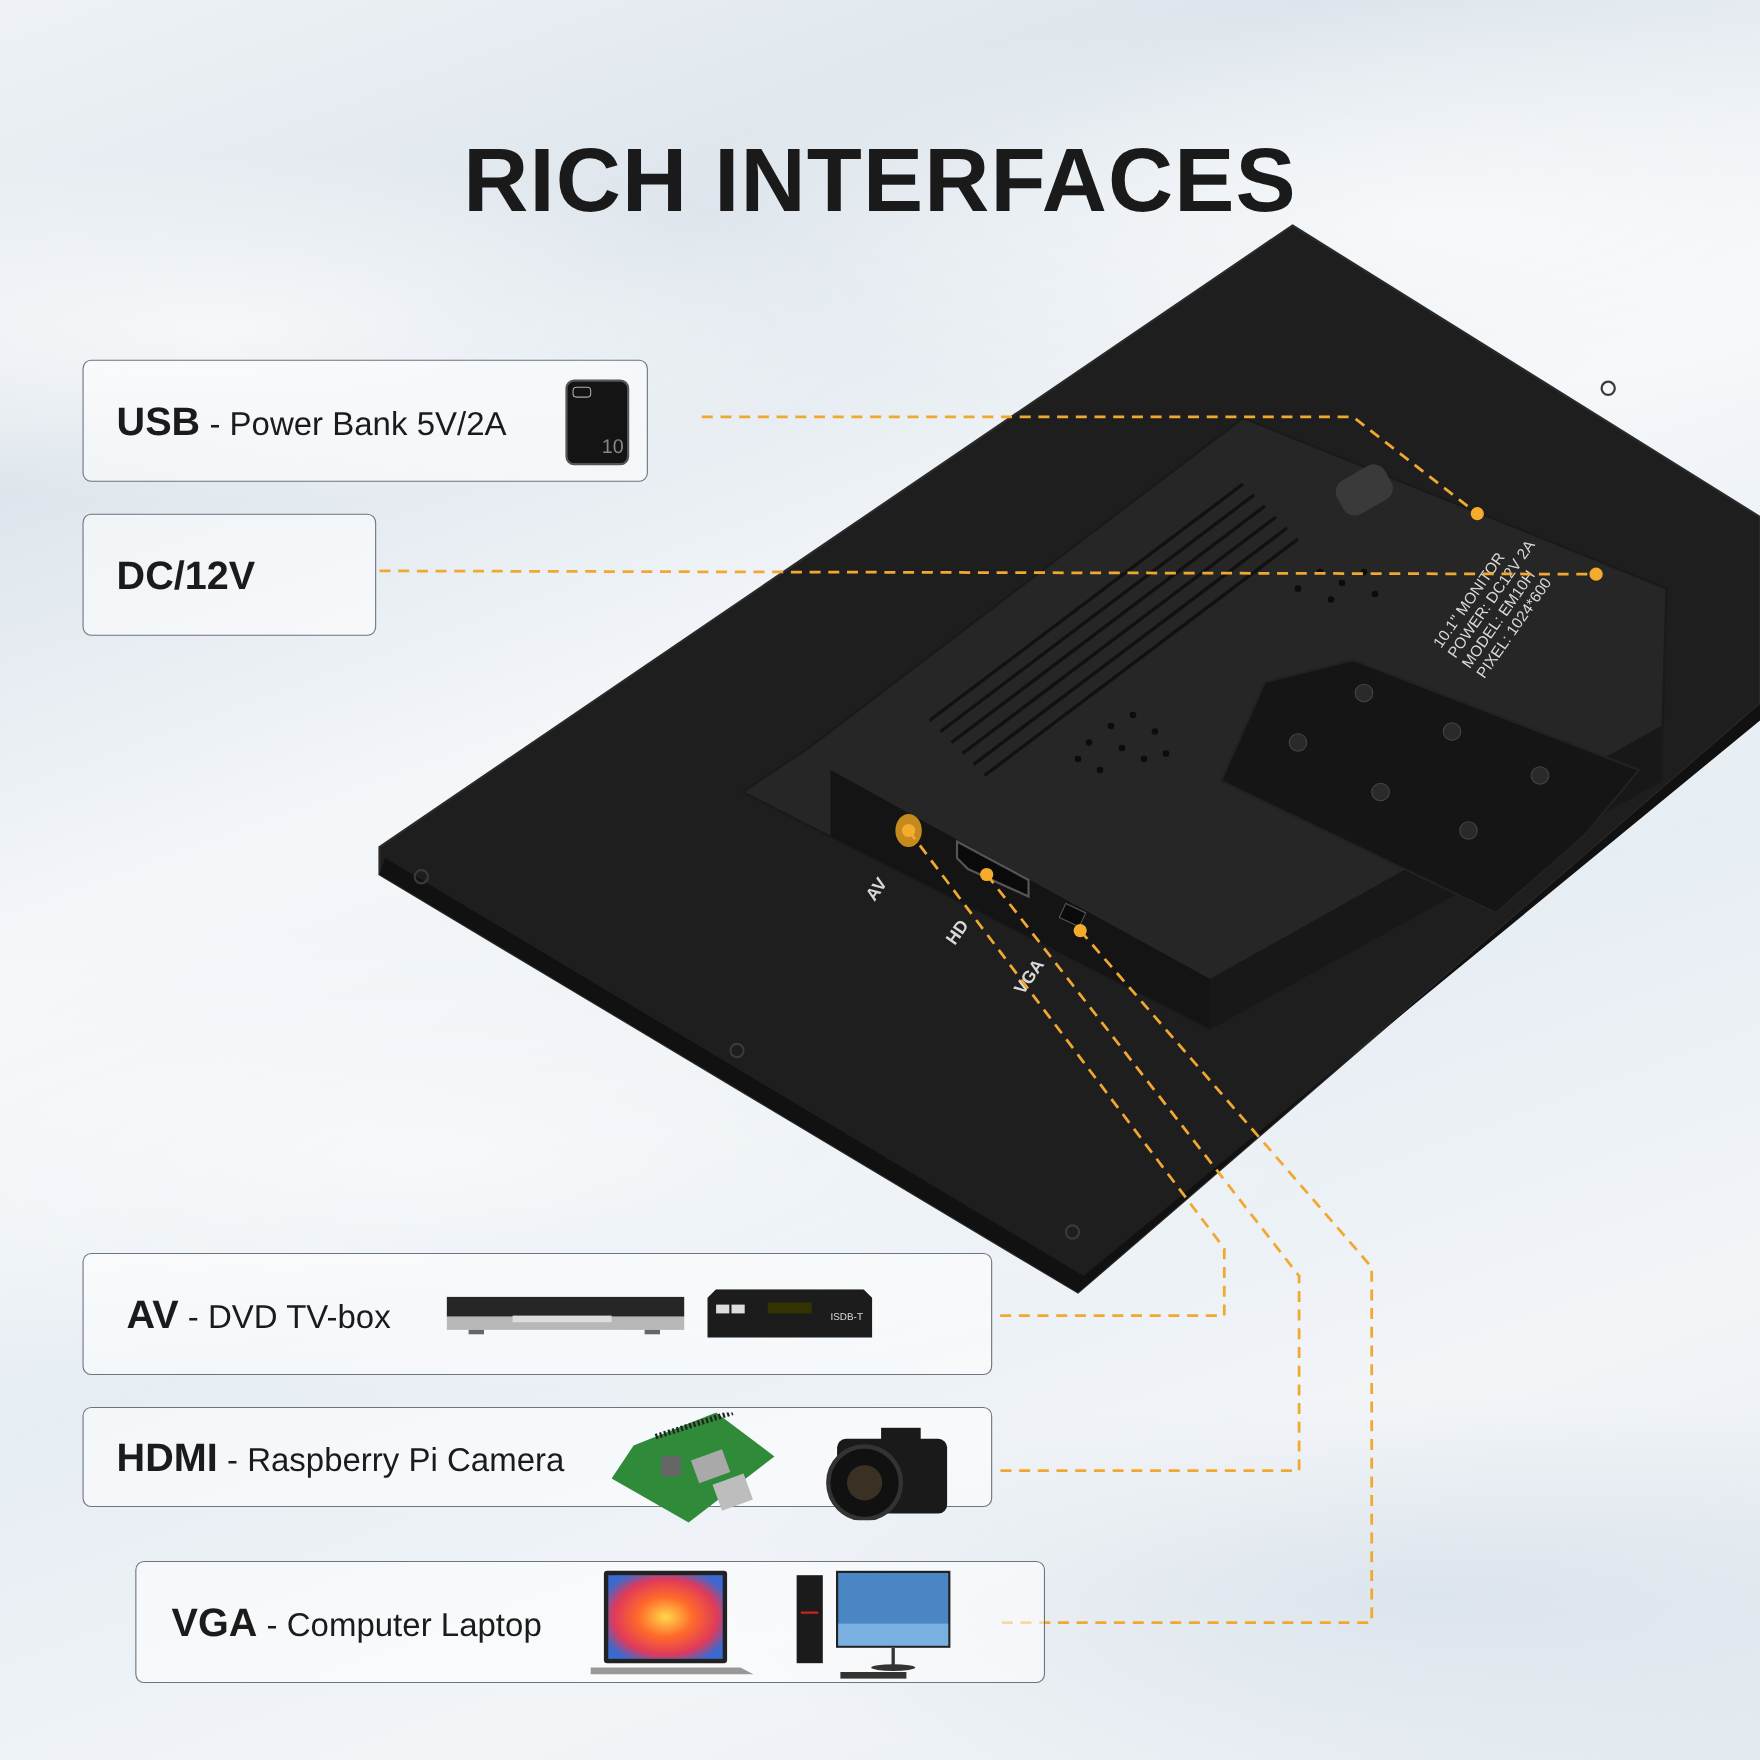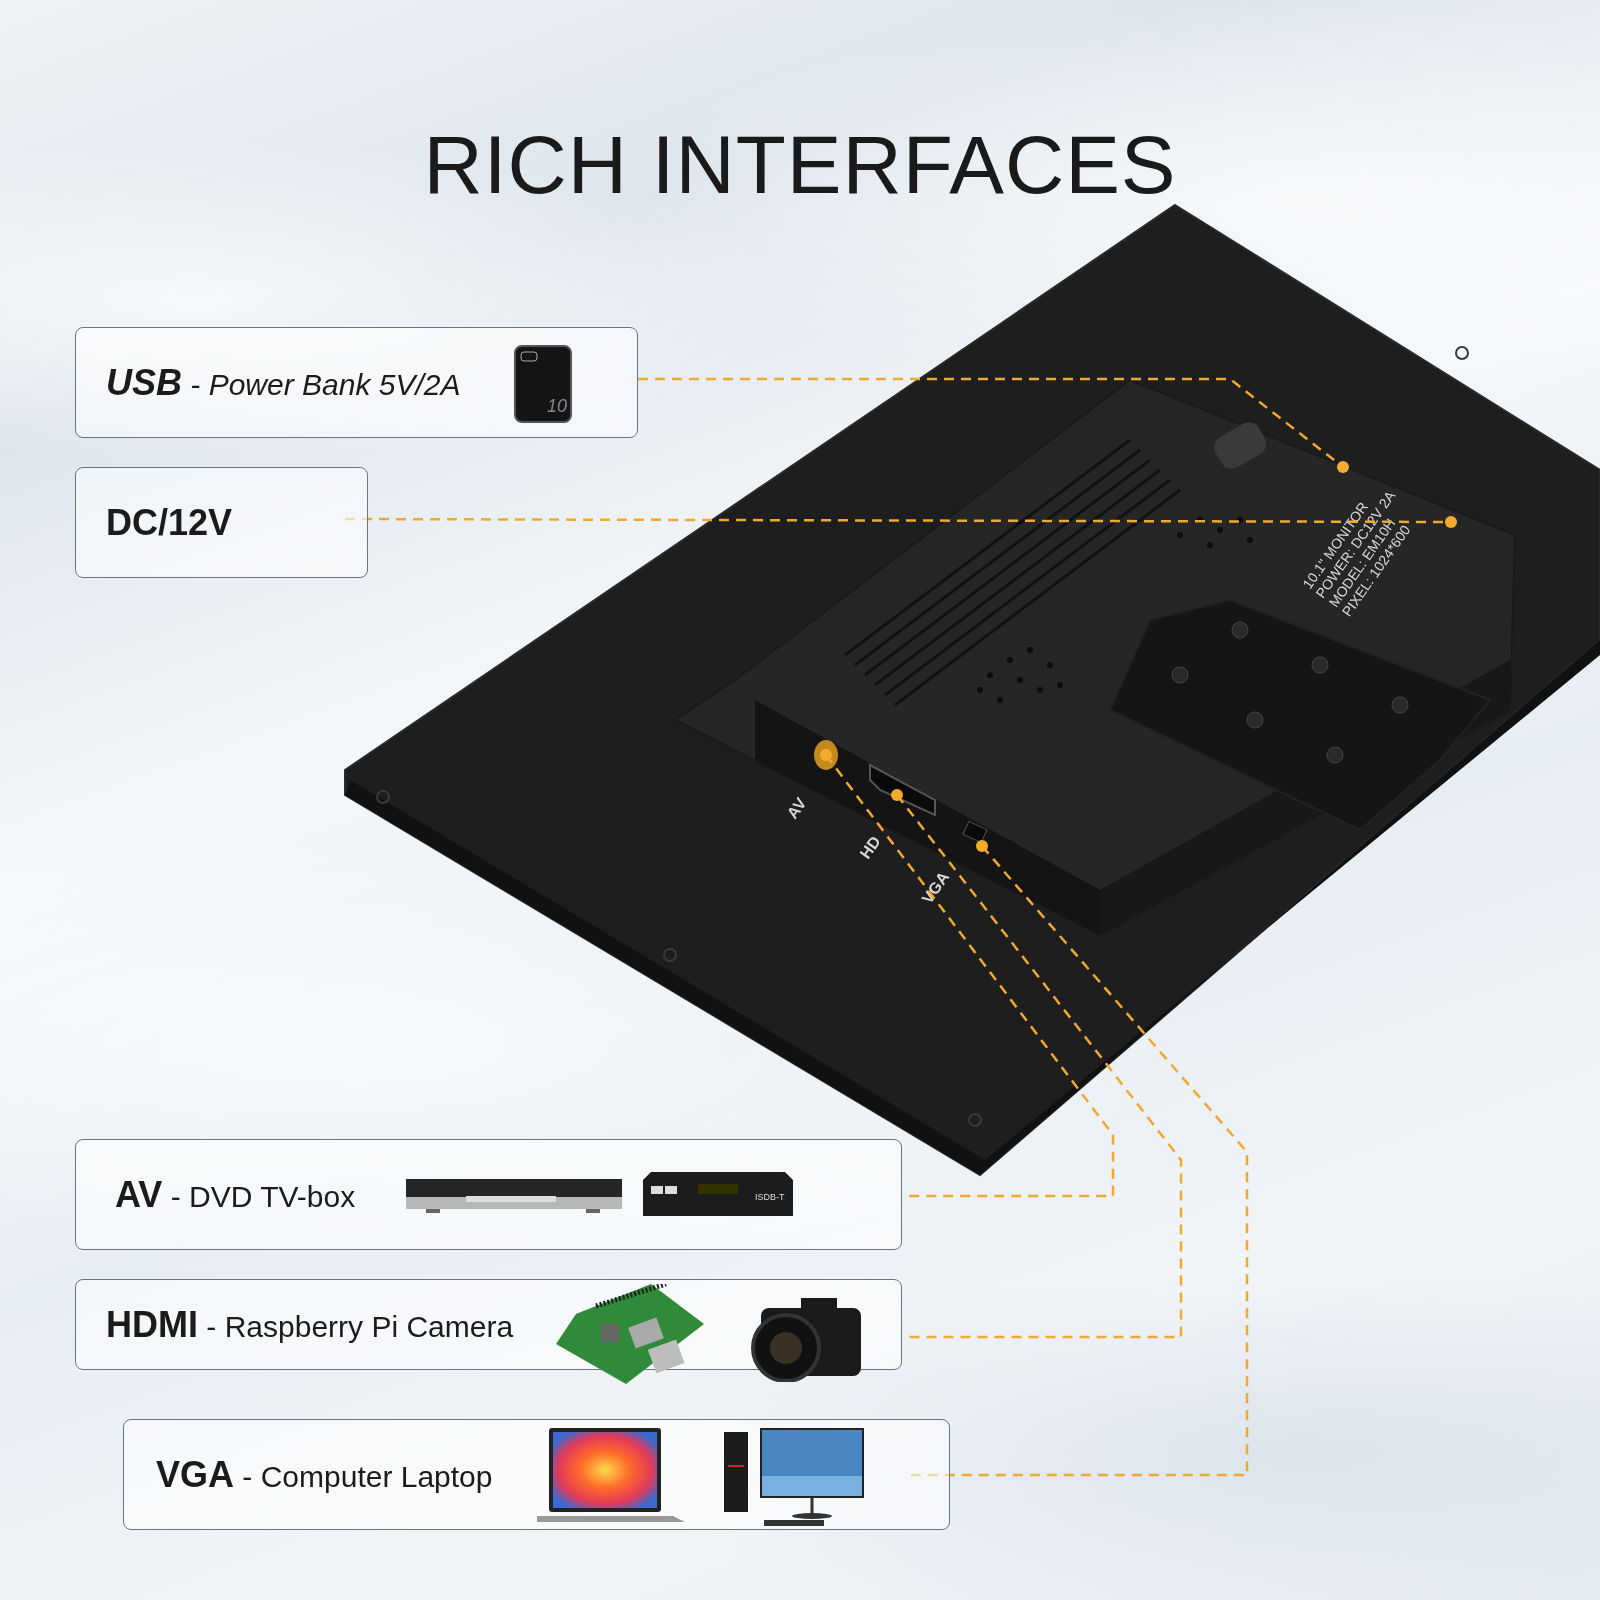--- a/index.html
+++ b/index.html
@@ -18,7 +18,7 @@
   }
   .title {
     position: absolute; top: 118px; left: 0; width: 1600px; text-align: center;
-    font-family: "Liberation Sans", sans-serif; font-weight: 400; font-size: 82px;
+    font-family: "Liberation Sans", sans-serif; font-weight: 700; font-size: 82px;
     color: #1a1a1a; letter-spacing: 1px;
   }
   .monitor { position: absolute; left: 0; top: 0; }

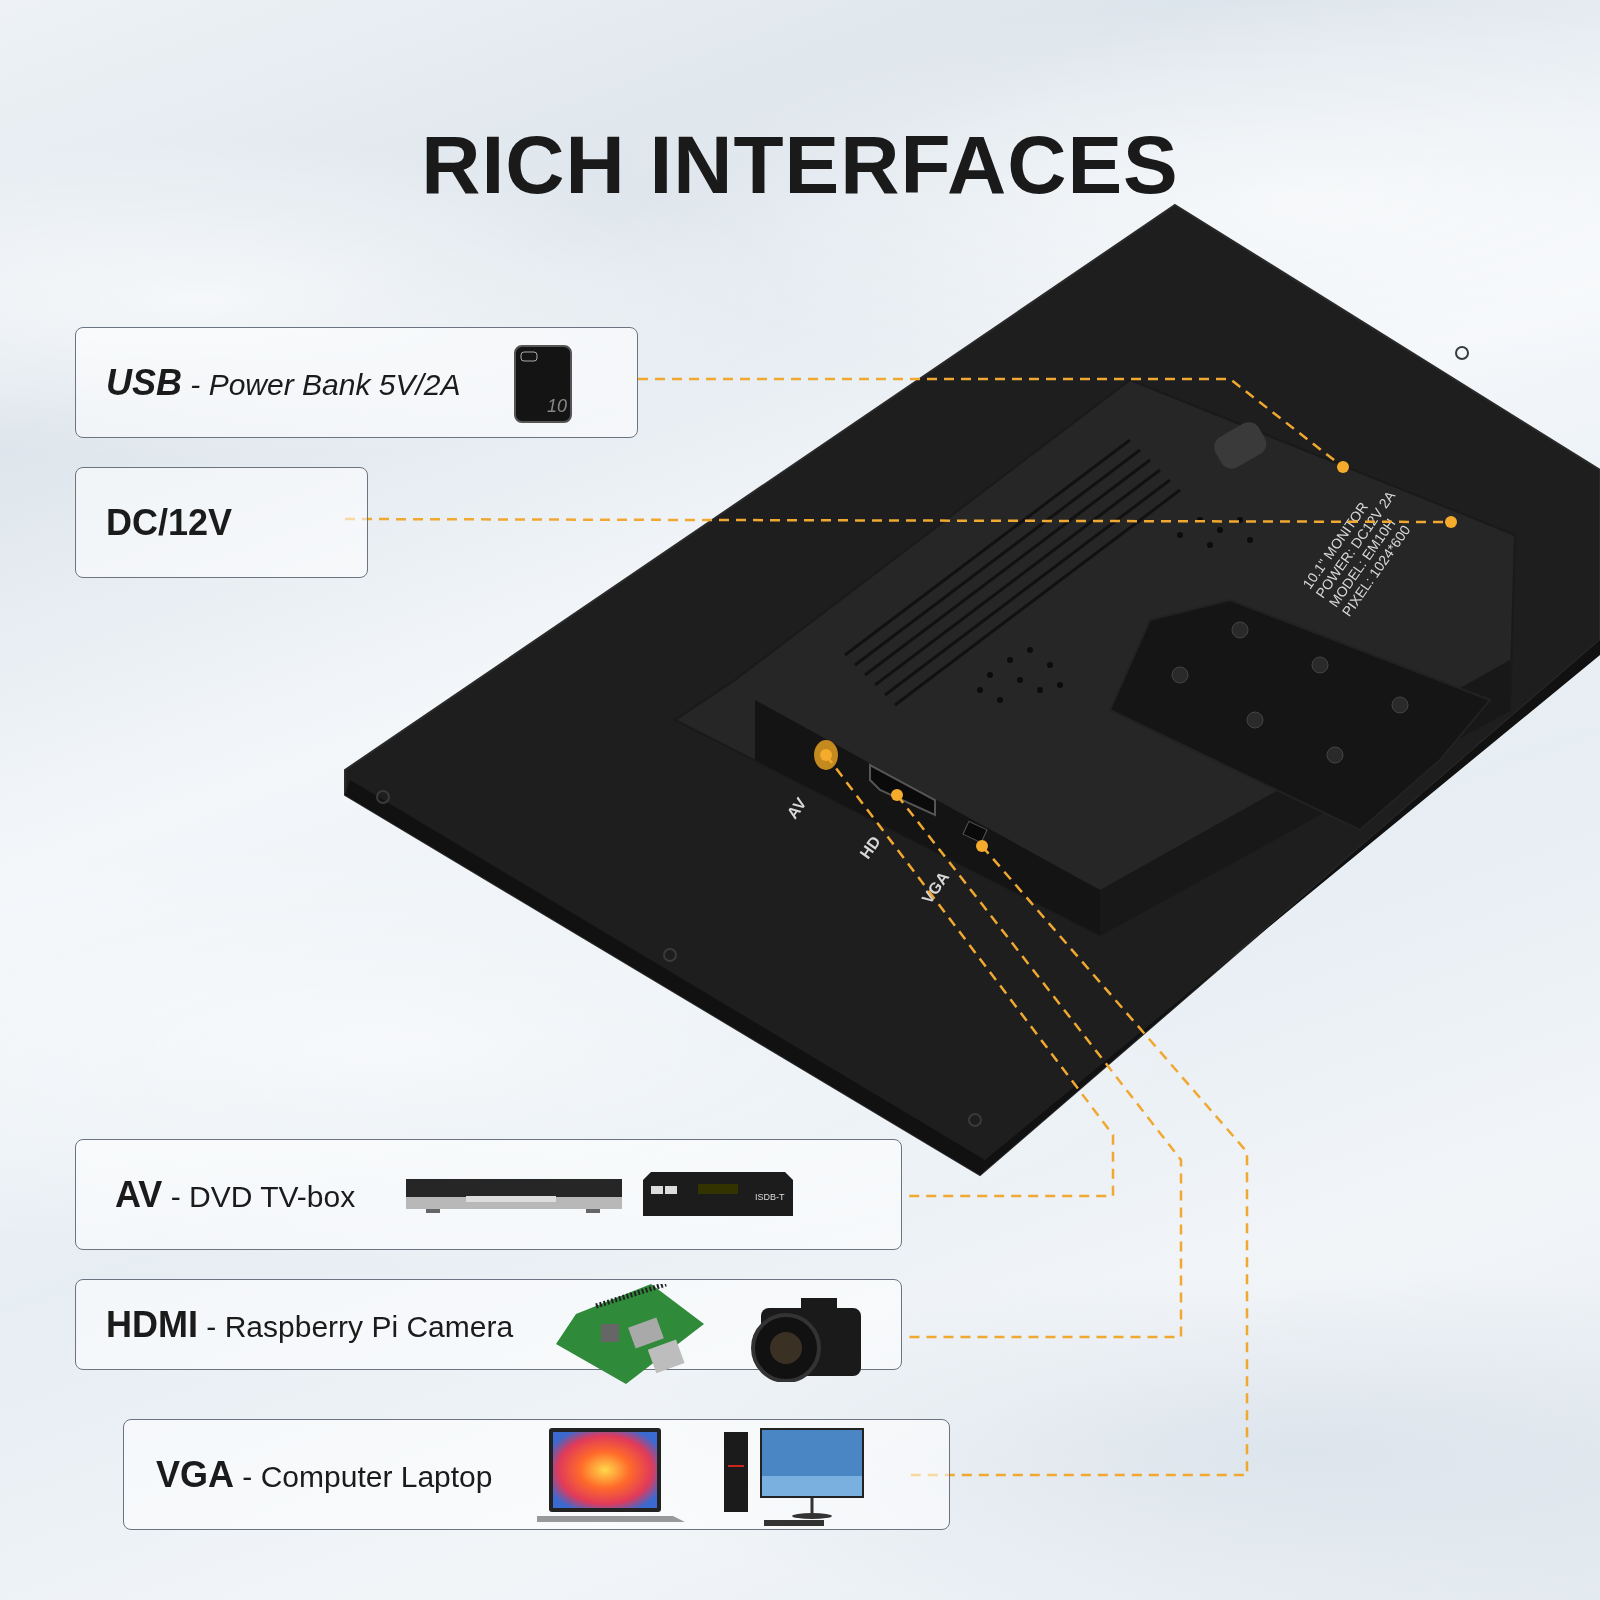--- a/index.html
+++ b/index.html
@@ -131,7 +131,7 @@
   </g>
 </svg>
 
-<div class="card" style="left:75px; top:327px; width:563px; height:111px; padding-left:30px;font-style:italic;">
+<div class="card" style="left:75px; top:327px; width:514px; height:111px; padding-left:30px;">
   <div class="label"><b>USB</b><span> - Power Bank 5V/2A</span></div>
   <svg class="thumb" style="left:437px; top:16px;" width="60" height="80">
     <rect x="2" y="2" width="56" height="76" rx="7" fill="#141414" stroke="#555" stroke-width="2"></rect>

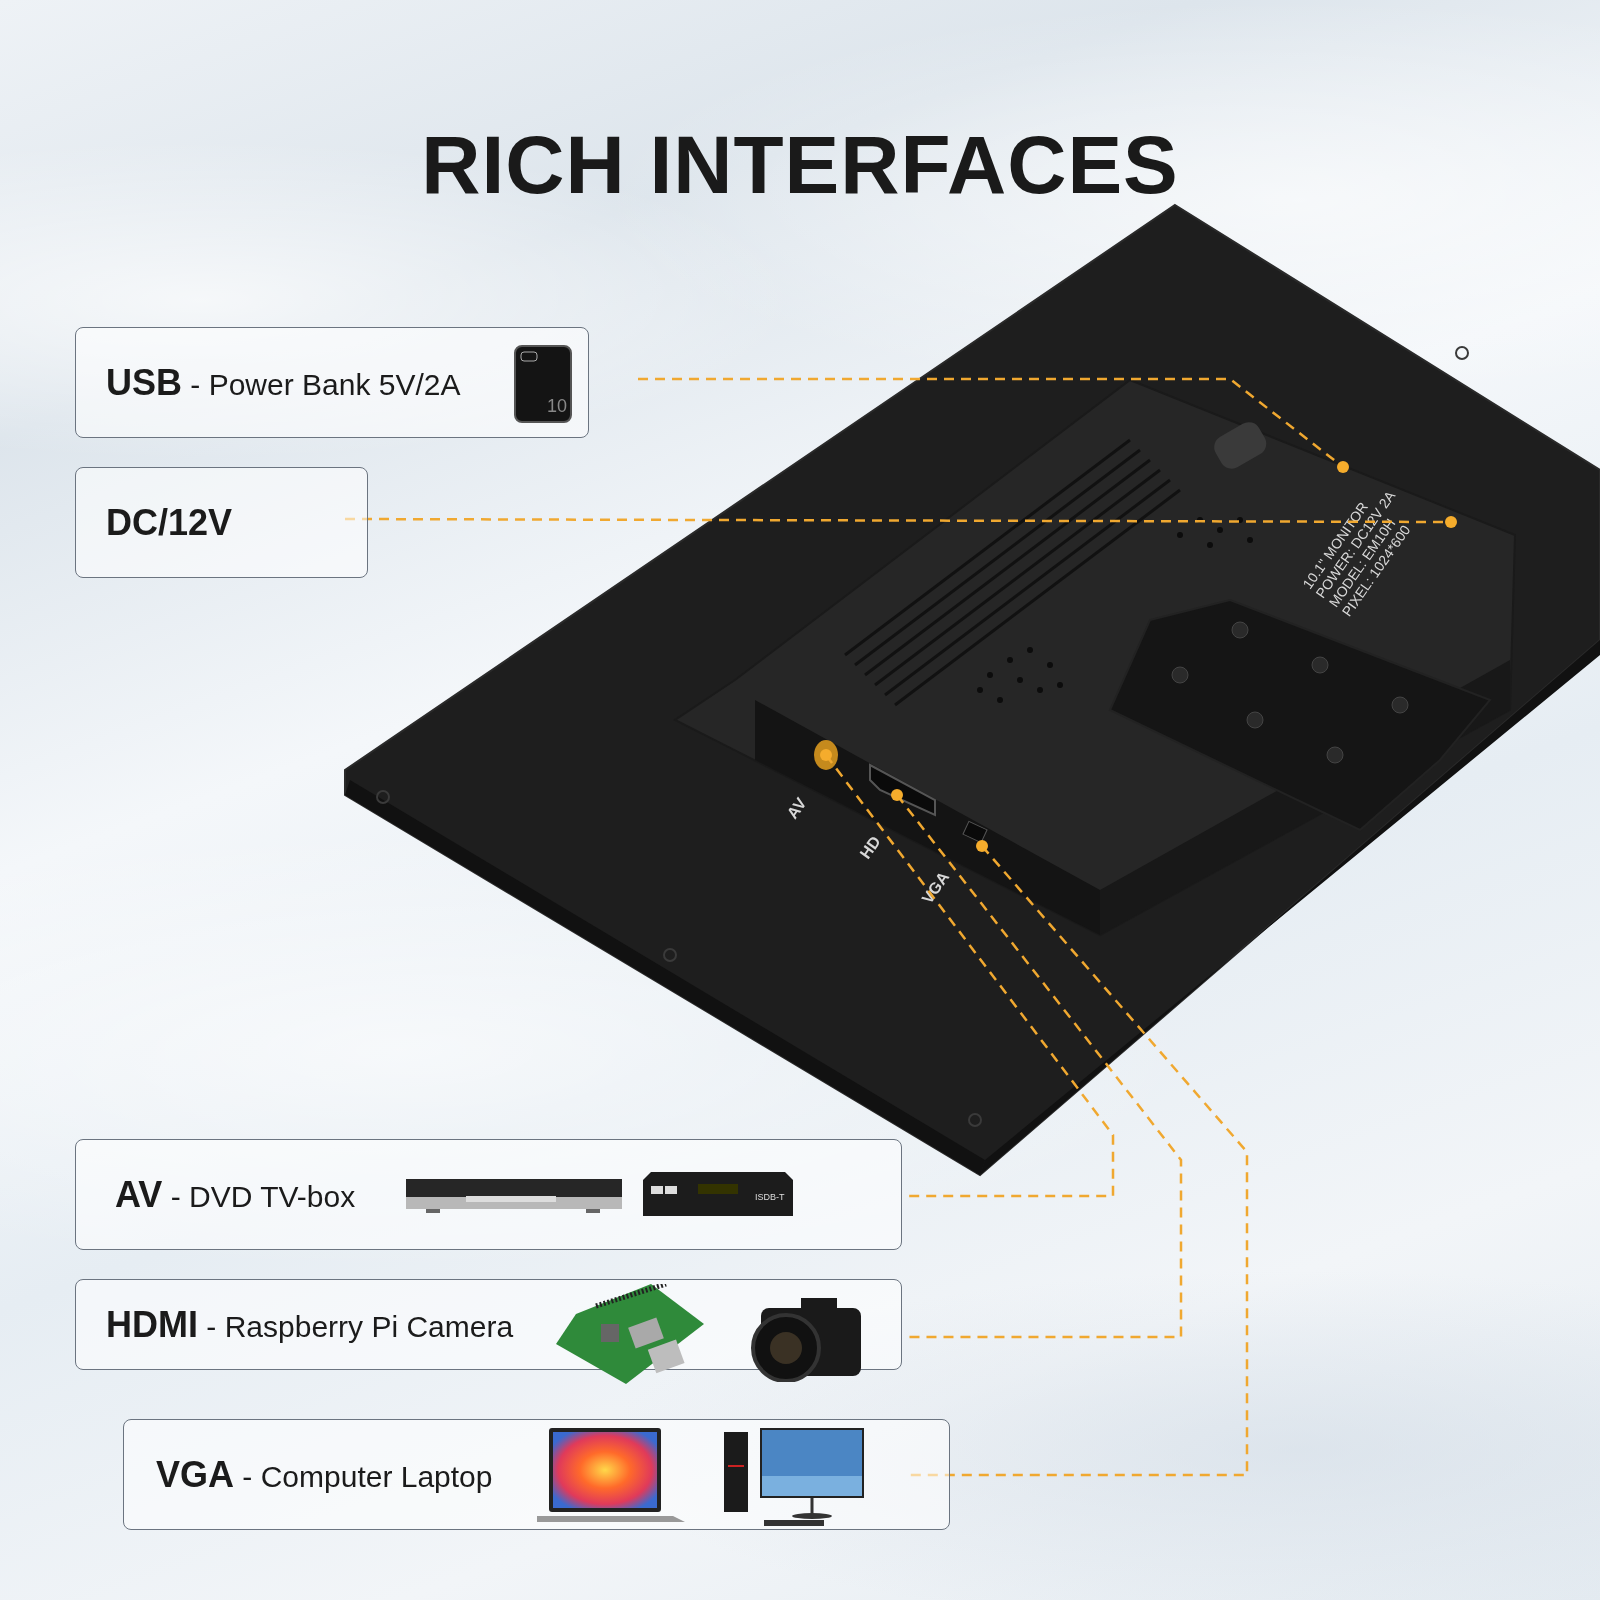--- a/index.html
+++ b/index.html
@@ -140,7 +140,7 @@
   </svg>
 </div>
 
-<div class="card" style="left:75px; top:467px; width:293px; height:111px; padding-left:30px;">
+<div class="card" style="left:75px; top:467px; width:267px; height:111px; padding-left:30px;">
   <div class="label"><b>DC/12V</b></div>
 </div>
 

